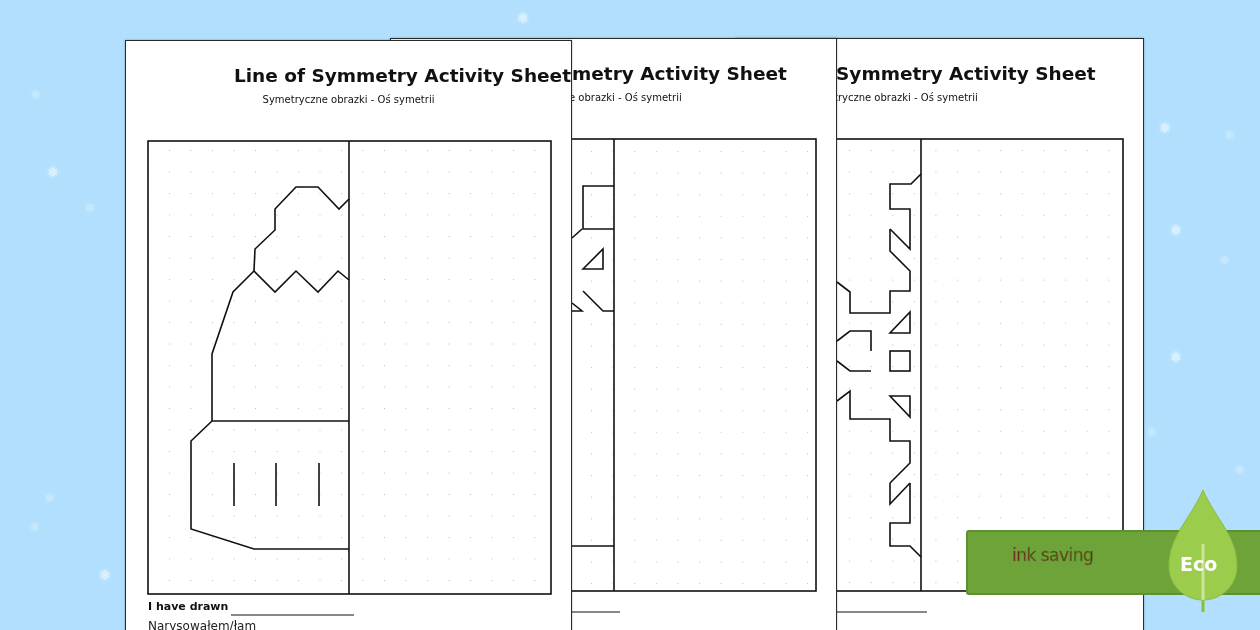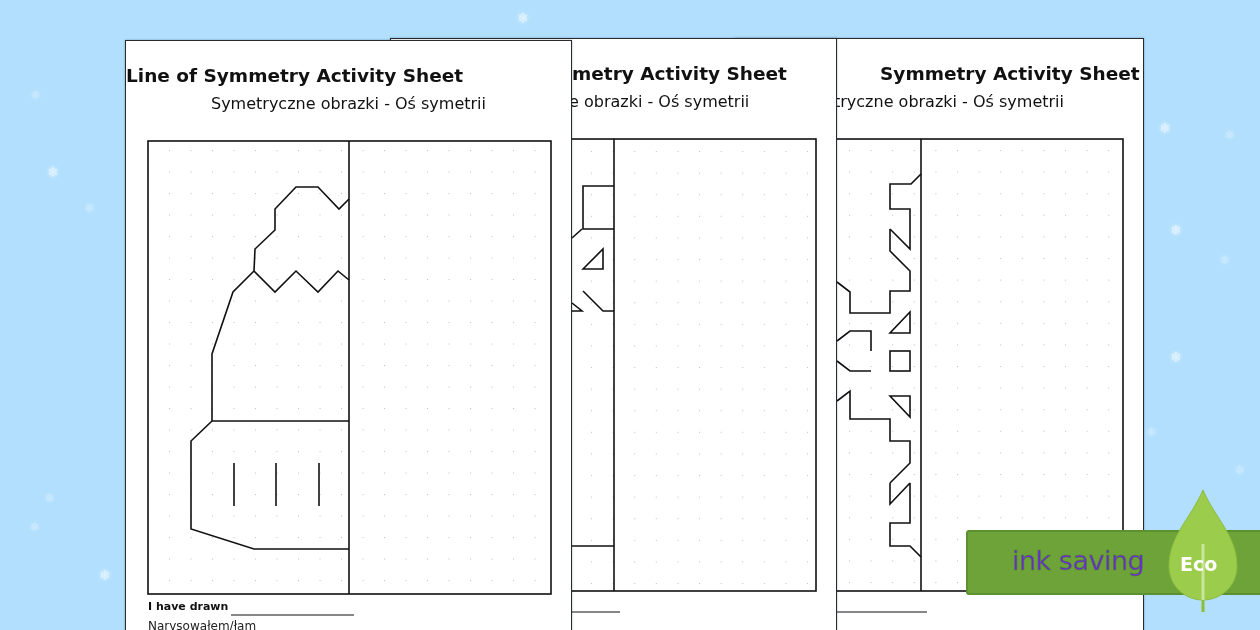--- a/index.html
+++ b/index.html
@@ -29,7 +29,7 @@
   .sheet .title {
     position: absolute;
     left: 0; right: 0;
-    text-align: left;
+    text-align: right;
     font-family: "DejaVu Sans", sans-serif;
     font-weight: bold;
     font-size: 18.5px;

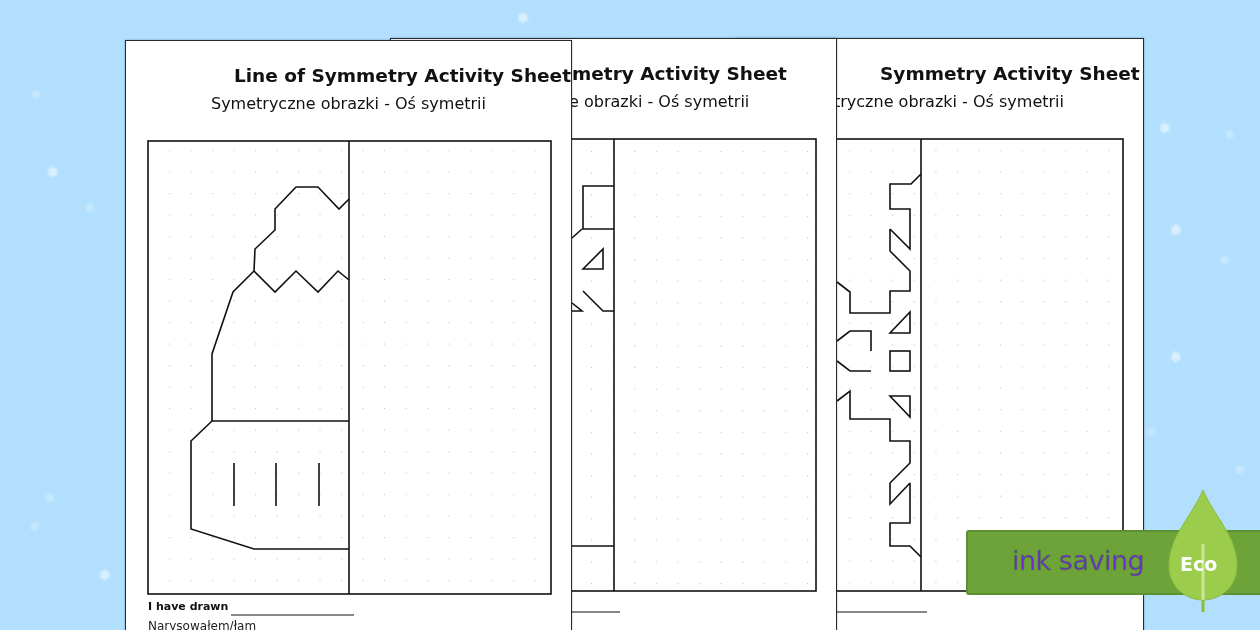--- a/index.html
+++ b/index.html
@@ -113,7 +113,7 @@
 <div class="snow faint" style="left:1240px;top:470px;">❄</div>
 
 <div class="sheet" style="left:735px;top:38px;width:409px;height:600px;">
-  <div class="title" style="top:24px;left:100px;right:auto;text-align:left;padding-left:44px;">Symmetry Activity Sheet</div>
+  <div class="title" style="top:24px;left:100px;right:auto;text-align:left;">Symmetry Activity Sheet</div>
   <div class="subtitle" style="top:53px;left:98px;right:auto;text-align:left;">tryczne obrazki - Oś symetrii</div>
   <svg class="grid" style="left:0;top:0;" width="409" height="600" viewBox="735 38 409 600">
     <defs>

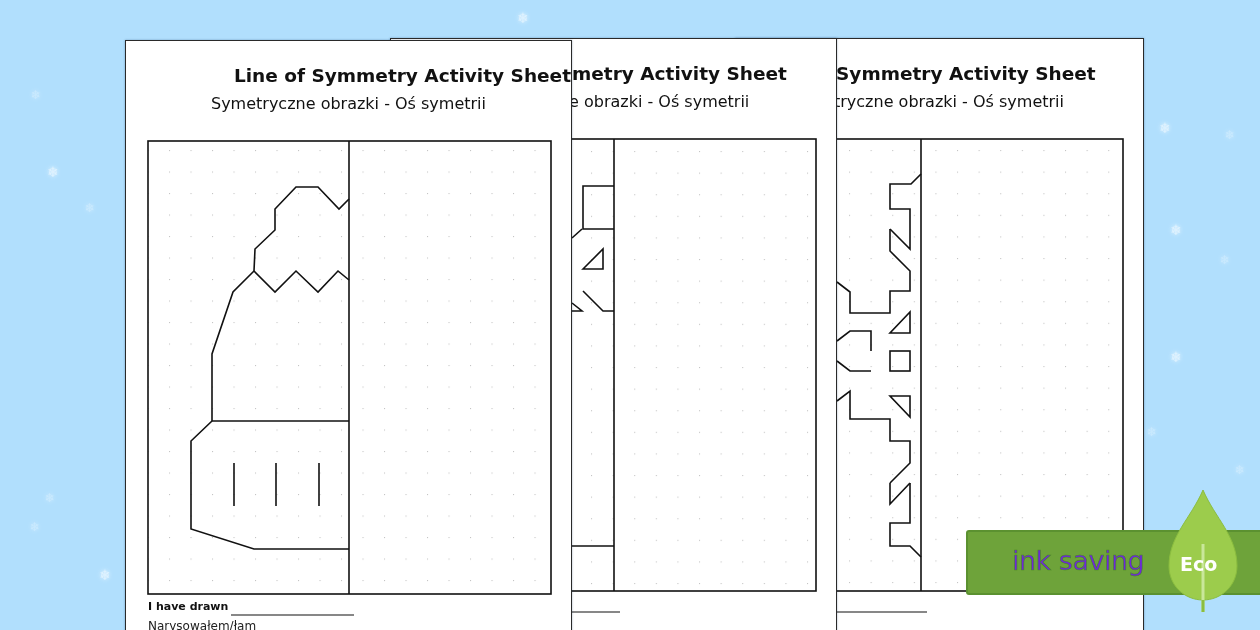--- a/index.html
+++ b/index.html
@@ -41,7 +41,7 @@
     left: 0; right: 0;
     text-align: center;
     font-family: "DejaVu Sans", sans-serif;
-    font-size: 16px;
+    font-size: 10px;
     color: #111;
     white-space: nowrap;
   }

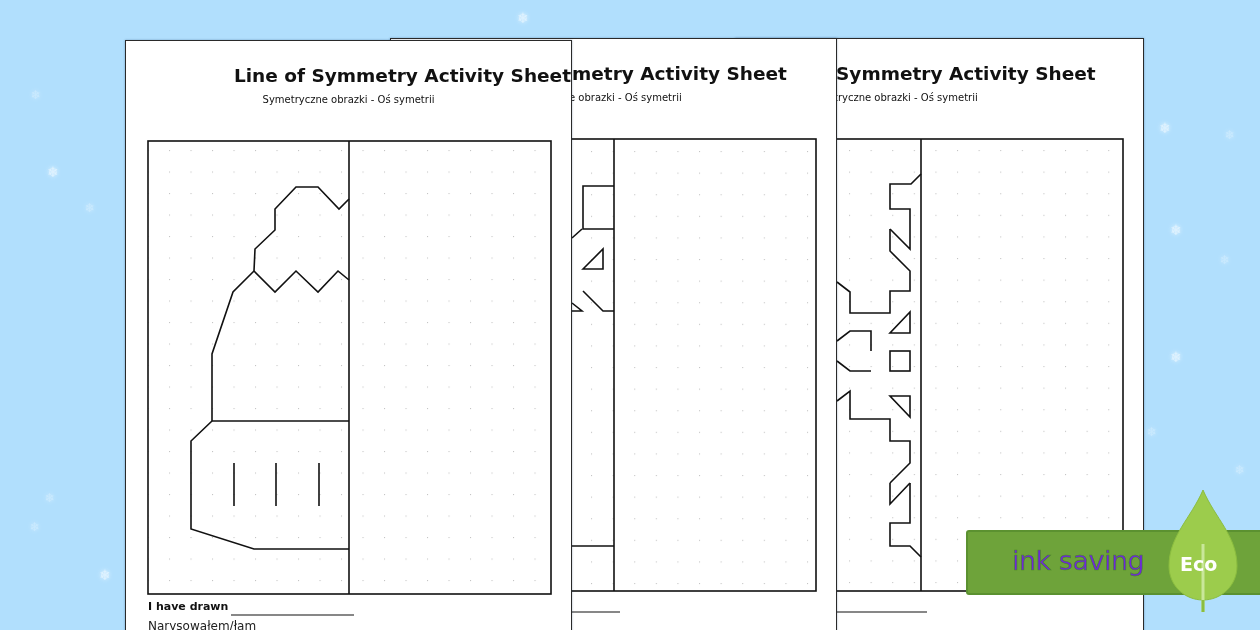--- a/index.html
+++ b/index.html
@@ -73,8 +73,8 @@
     position: absolute;
     left: 1012px; top: 545px;
     font-family: "DejaVu Sans", sans-serif;
-    font-size: 27px;
-    color: #6d28d9;
+    font-size: 17px;
+    color: #7f1d1d;
     letter-spacing: -0.5px;
     -webkit-text-stroke: 0.6px #4b8a22;
     white-space: nowrap;

